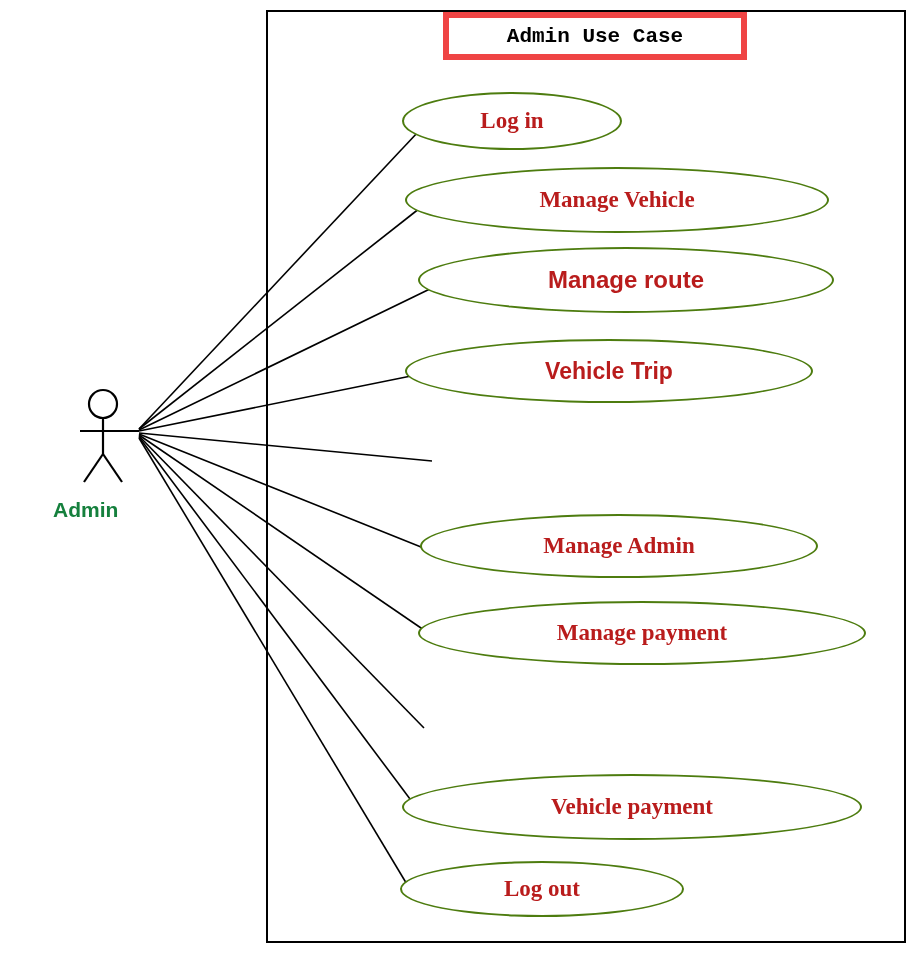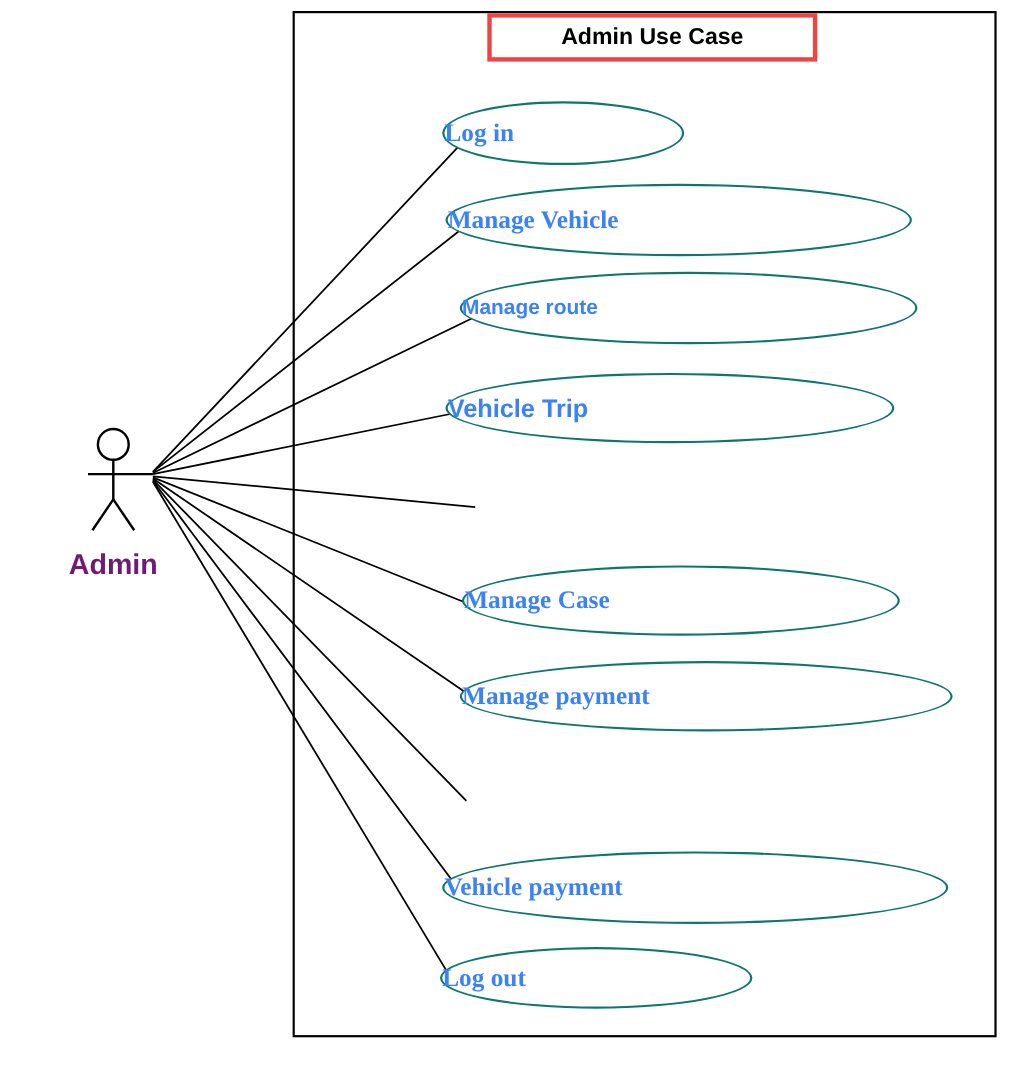--- a/index.html
+++ b/index.html
@@ -26,10 +26,10 @@
     position: absolute;
     left: 443px; top: 12px;
     width: 292px; height: 36px;
-    border: 4px solid #ef4444;
+    border: 6px solid #ef4444;
     background: #fff;
     display: flex; align-items: center; justify-content: center;
-    font-family: Liberation Sans, sans-serif;
+    font-family: Liberation Mono, monospace;
     font-weight: bold;
     font-size: 21px;
     color: #000;

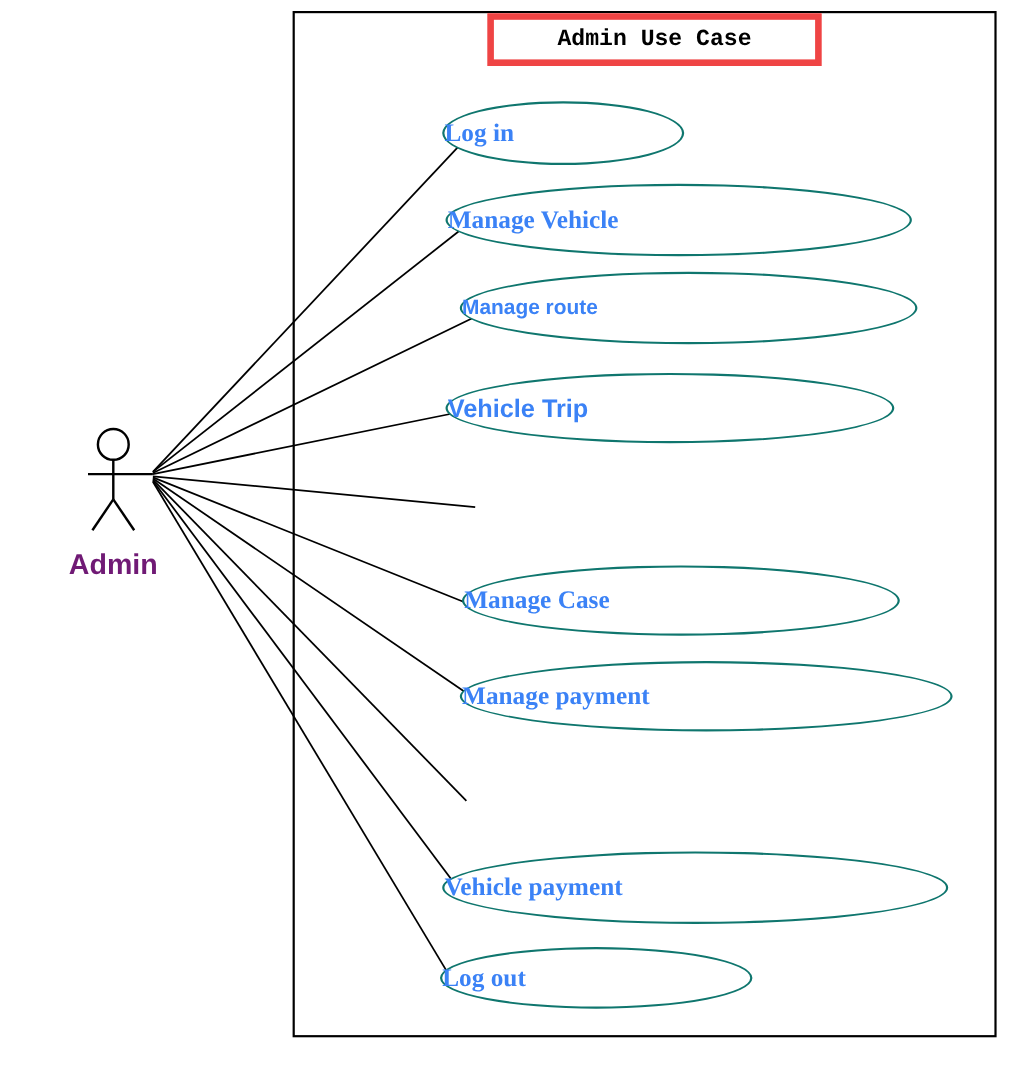--- a/index.html
+++ b/index.html
@@ -36,13 +36,13 @@
   }
   .uc {
     position: absolute;
-    border: 2px solid #0f766e;
+    border: 2px solid #4d7c0f;
     border-radius: 50%;
     background: #ffffff;
-    display: flex; align-items: center; 
+    display: flex; align-items: center; justify-content: center;
     font-weight: bold;
     font-size: 23px;
-    color: #3b82f6;
+    color: #b91c1c;
     white-space: nowrap;
   }
   .uc.sans { font-family: "Liberation Sans", sans-serif; }

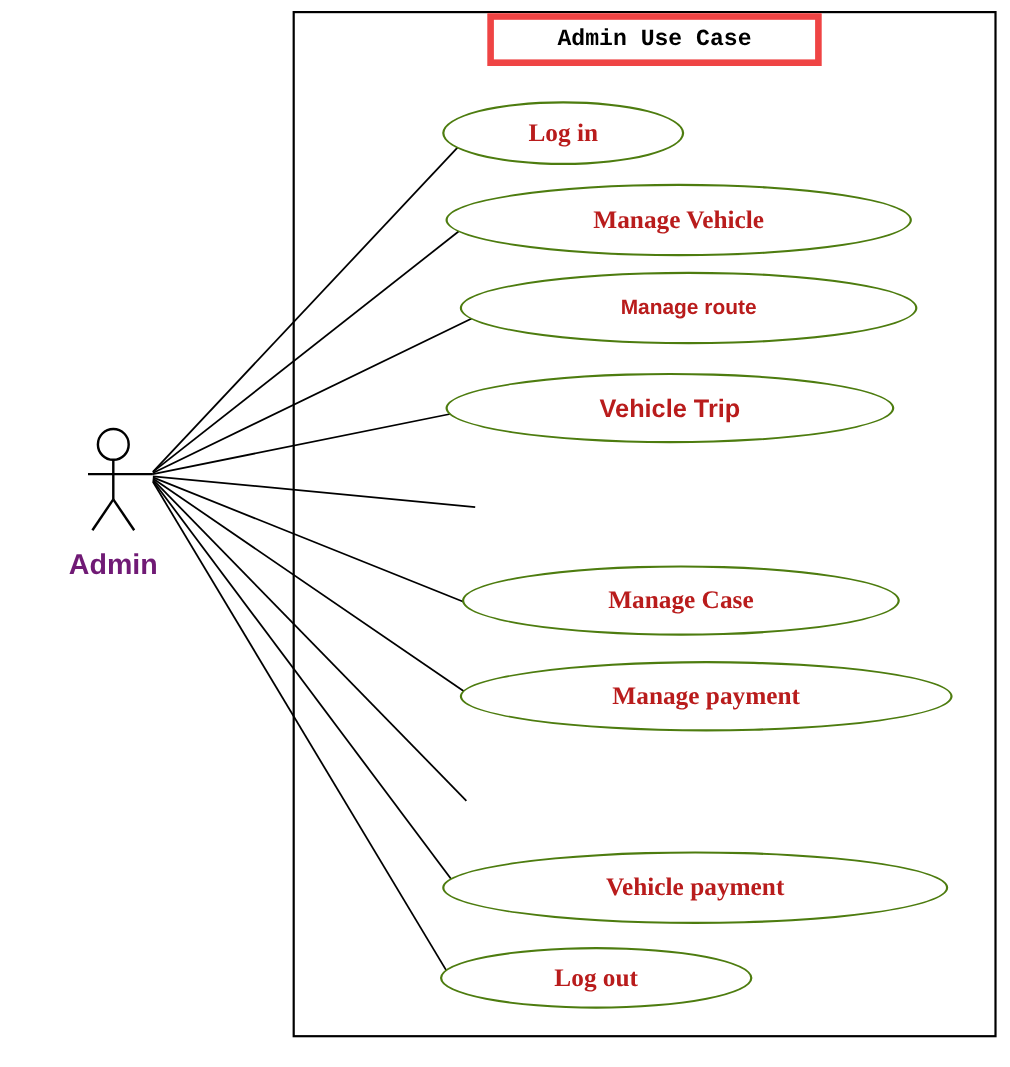--- a/index.html
+++ b/index.html
@@ -48,7 +48,7 @@
   .uc.sans { font-family: "Liberation Sans", sans-serif; }
   .uc1  { left: 402px; top:  92px; width: 216px; height: 54px; }
   .uc2  { left: 405px; top: 167px; width: 420px; height: 62px; }
-  .uc3  { left: 418px; top: 247px; width: 412px; height: 62px; font-size: 19px; }
+  .uc3  { left: 418px; top: 247px; width: 412px; height: 62px; font-size: 24px; }
   .uc4  { left: 405px; top: 339px; width: 404px; height: 60px; }
   .uc5  { left: 420px; top: 427px; width: 364px; height: 57px; }
   .uc6  { left: 420px; top: 514px; width: 394px; height: 60px; }

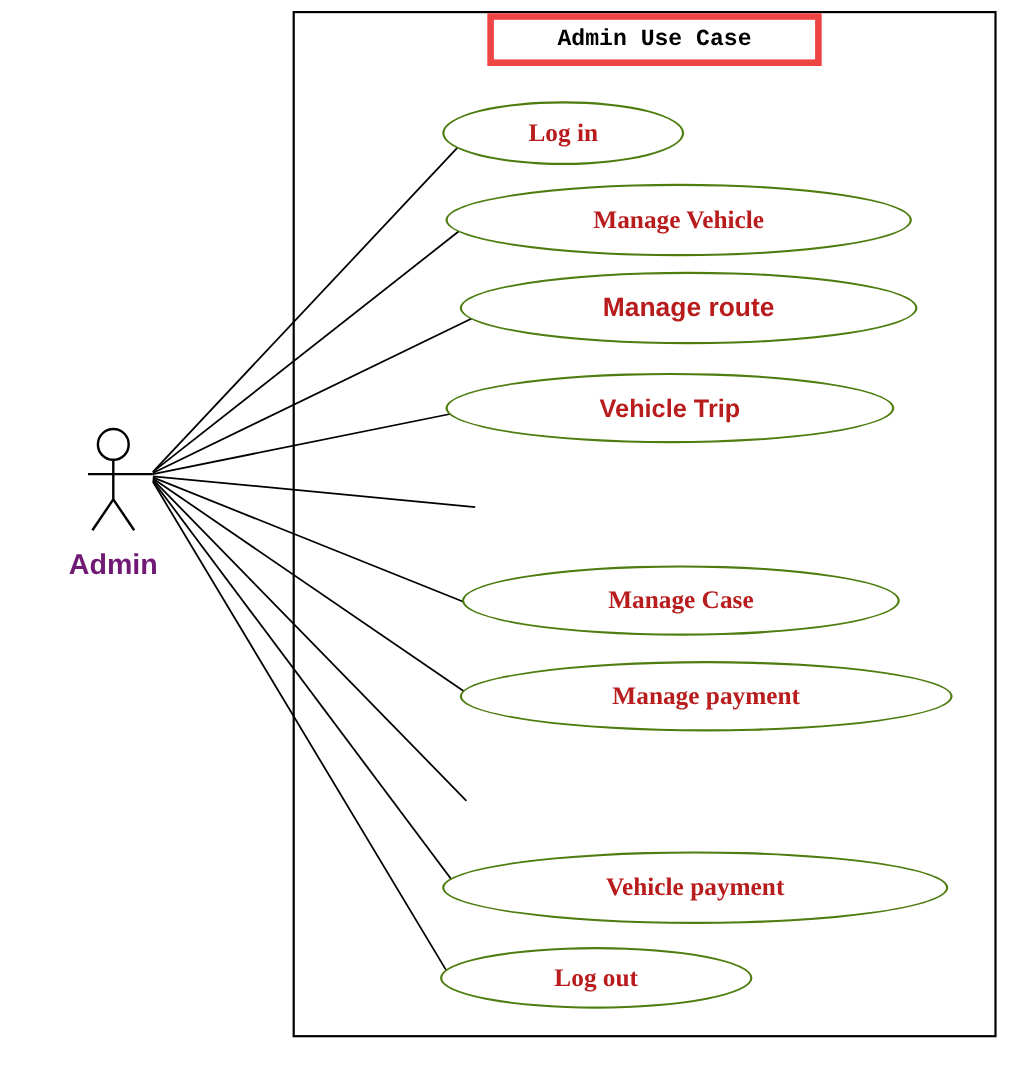--- a/index.html
+++ b/index.html
@@ -60,11 +60,10 @@
     position: absolute;
     left: 53px; top: 498px;
     width: 100px;
-    text-align: center;
     font-family: "Liberation Sans", sans-serif;
     font-weight: bold;
-    font-size: 26px;
-    color: #701a75;
+    font-size: 21px;
+    color: #15803d;
   }
 </style>
 </head>

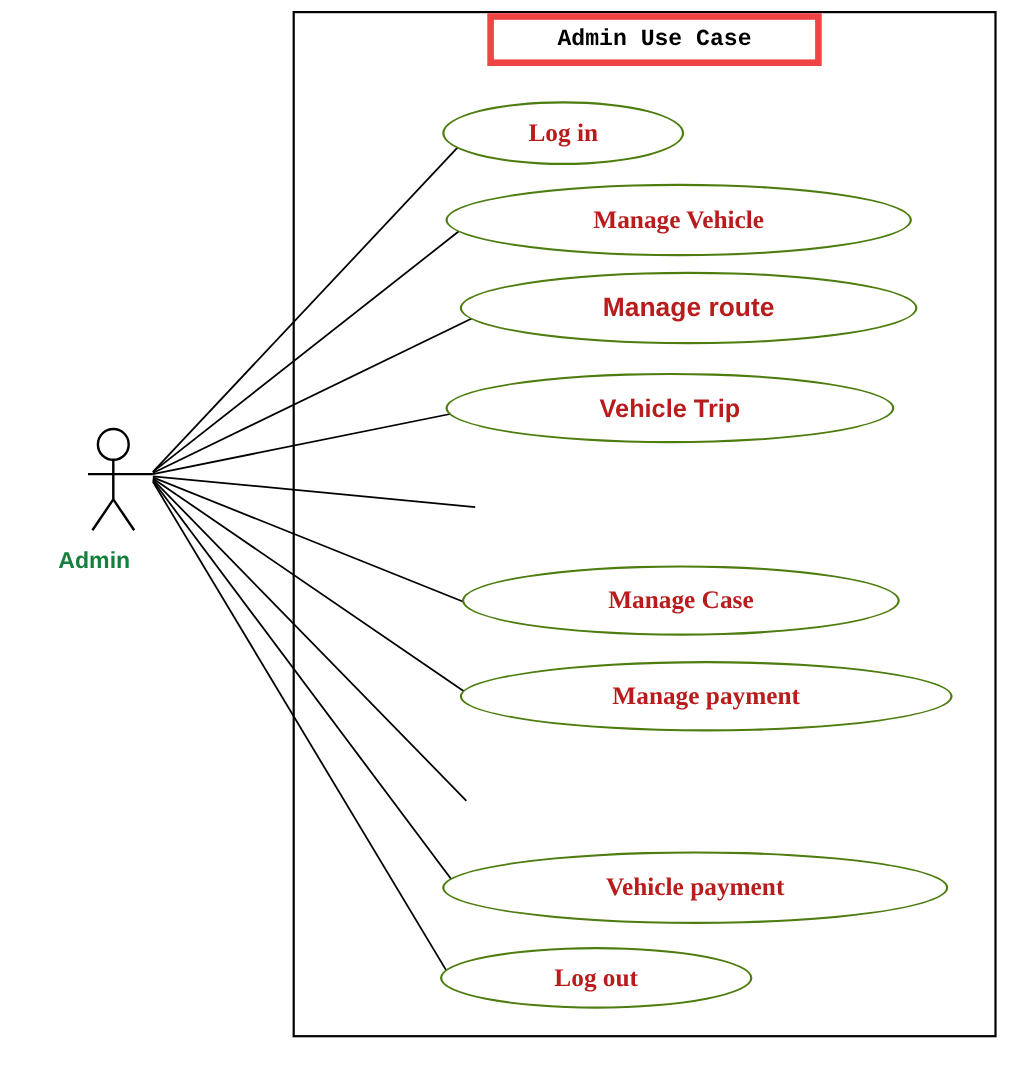--- a/index.html
+++ b/index.html
@@ -112,7 +112,7 @@
     <span>Vehicle Trip</span>
   </div>
   <div class="uc uc6">
-    <span>Manage Case</span>
+    <span>Manage Admin</span>
   </div>
   <div class="uc uc7">
     <span>Manage payment</span>

